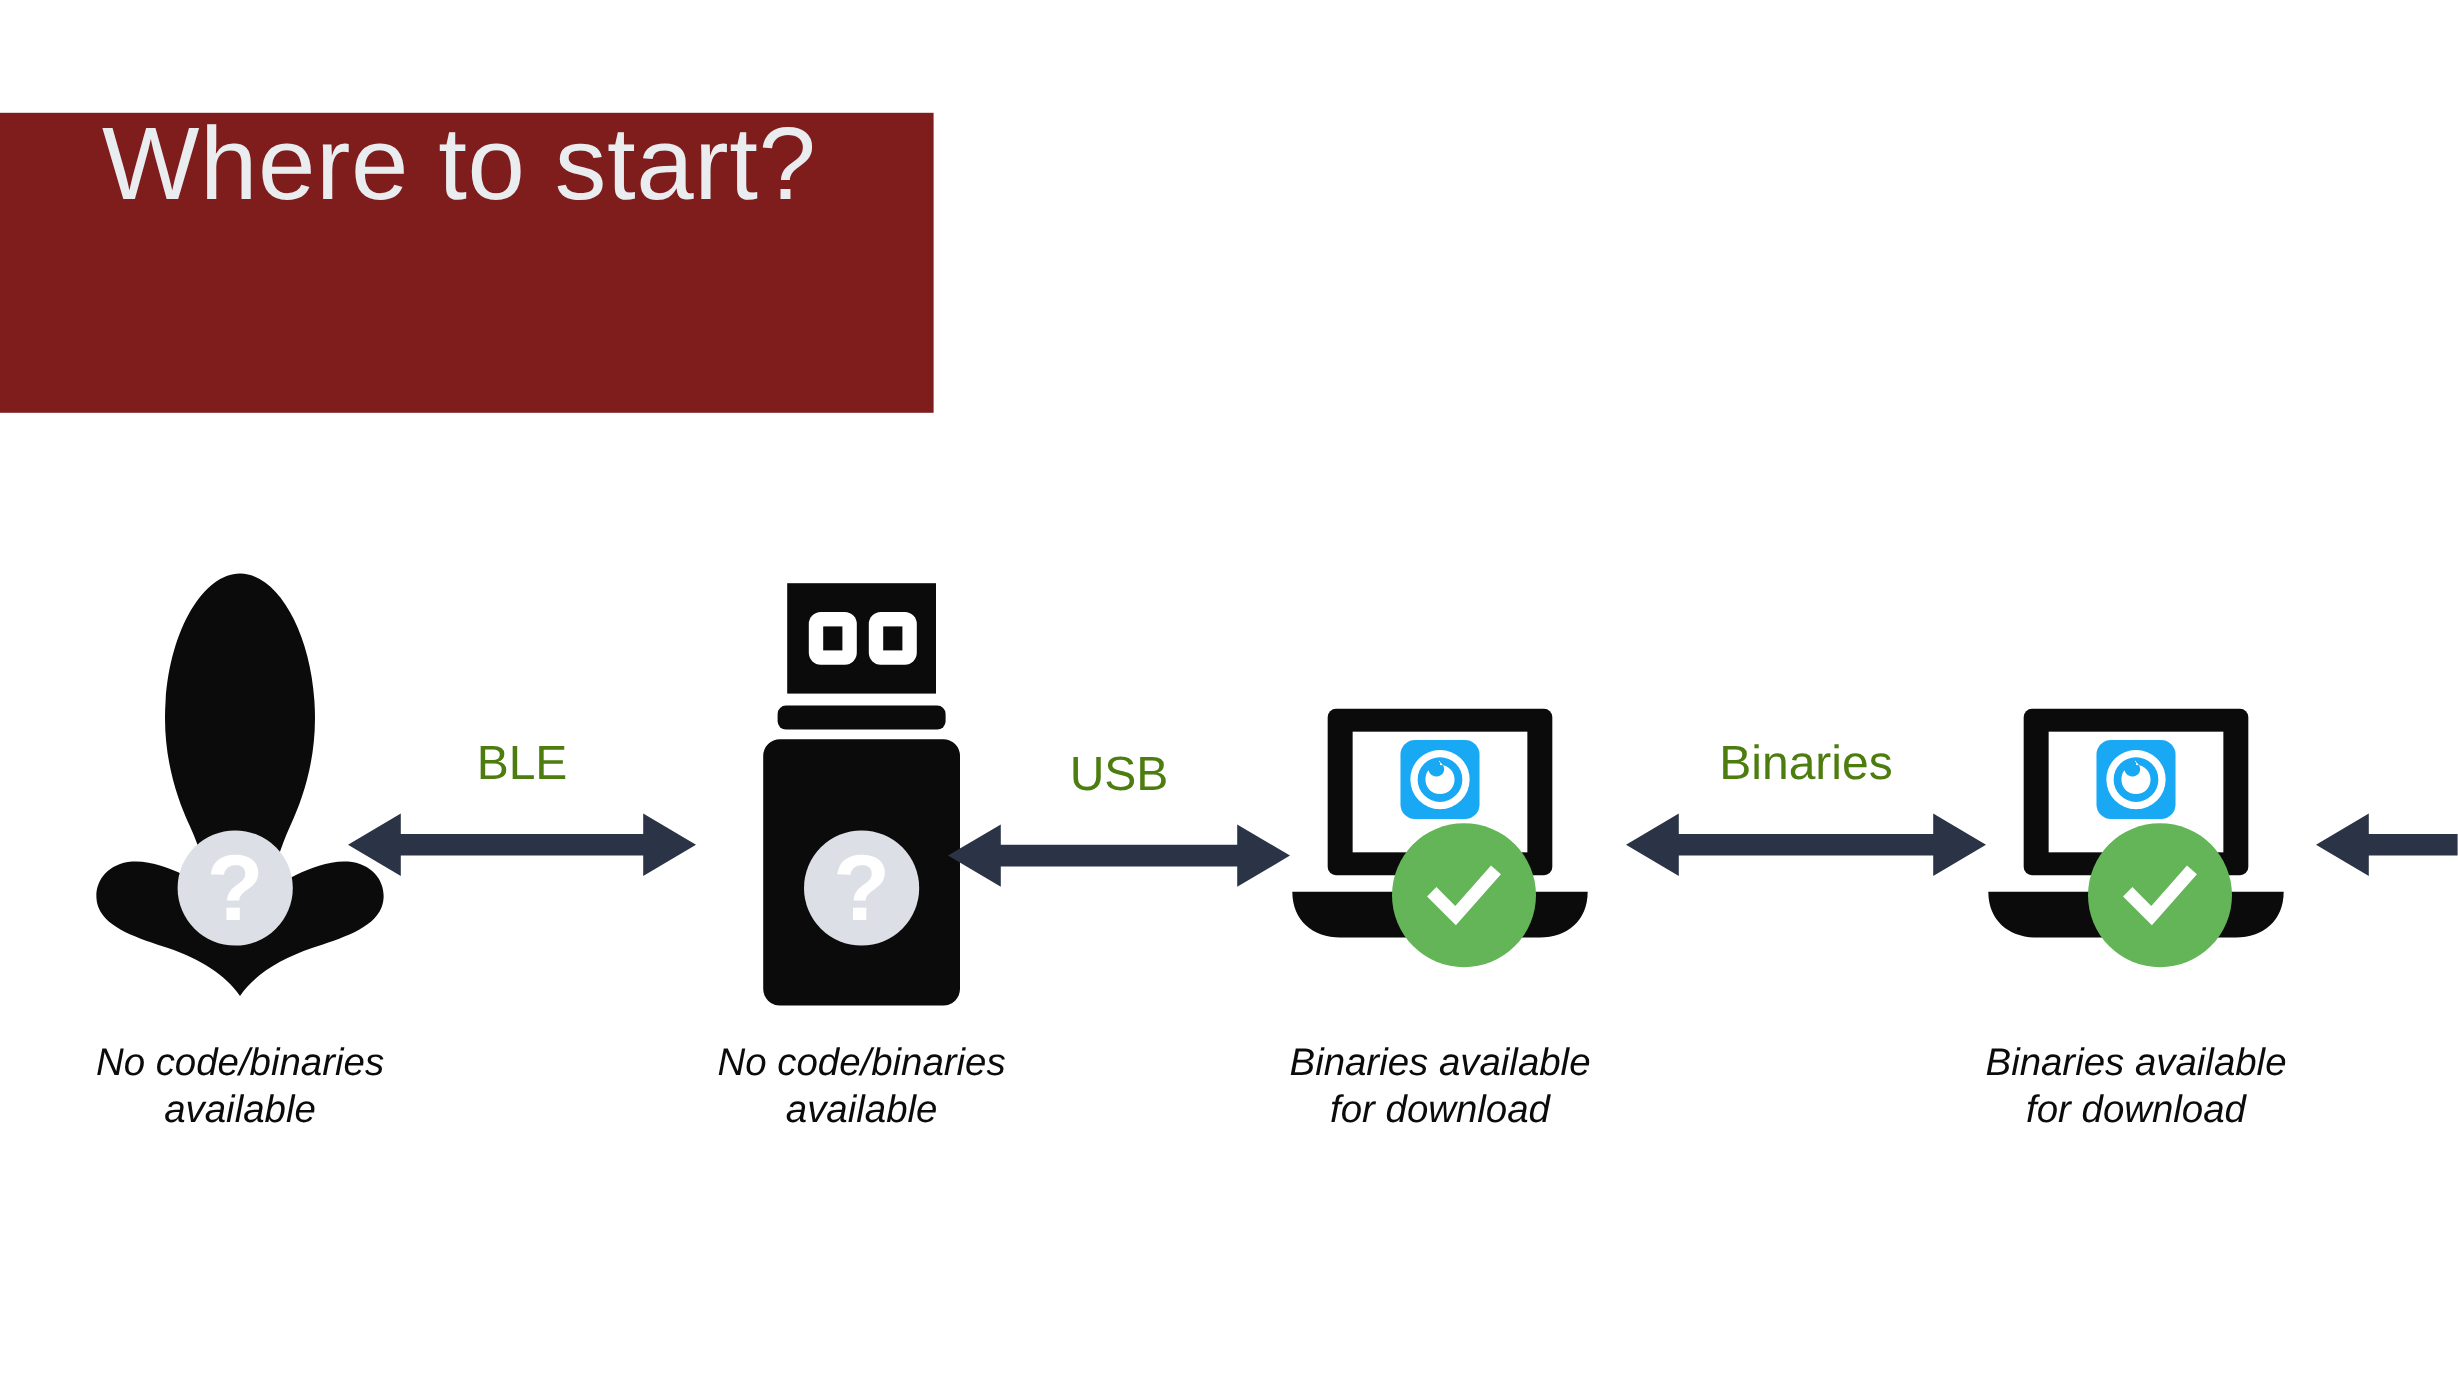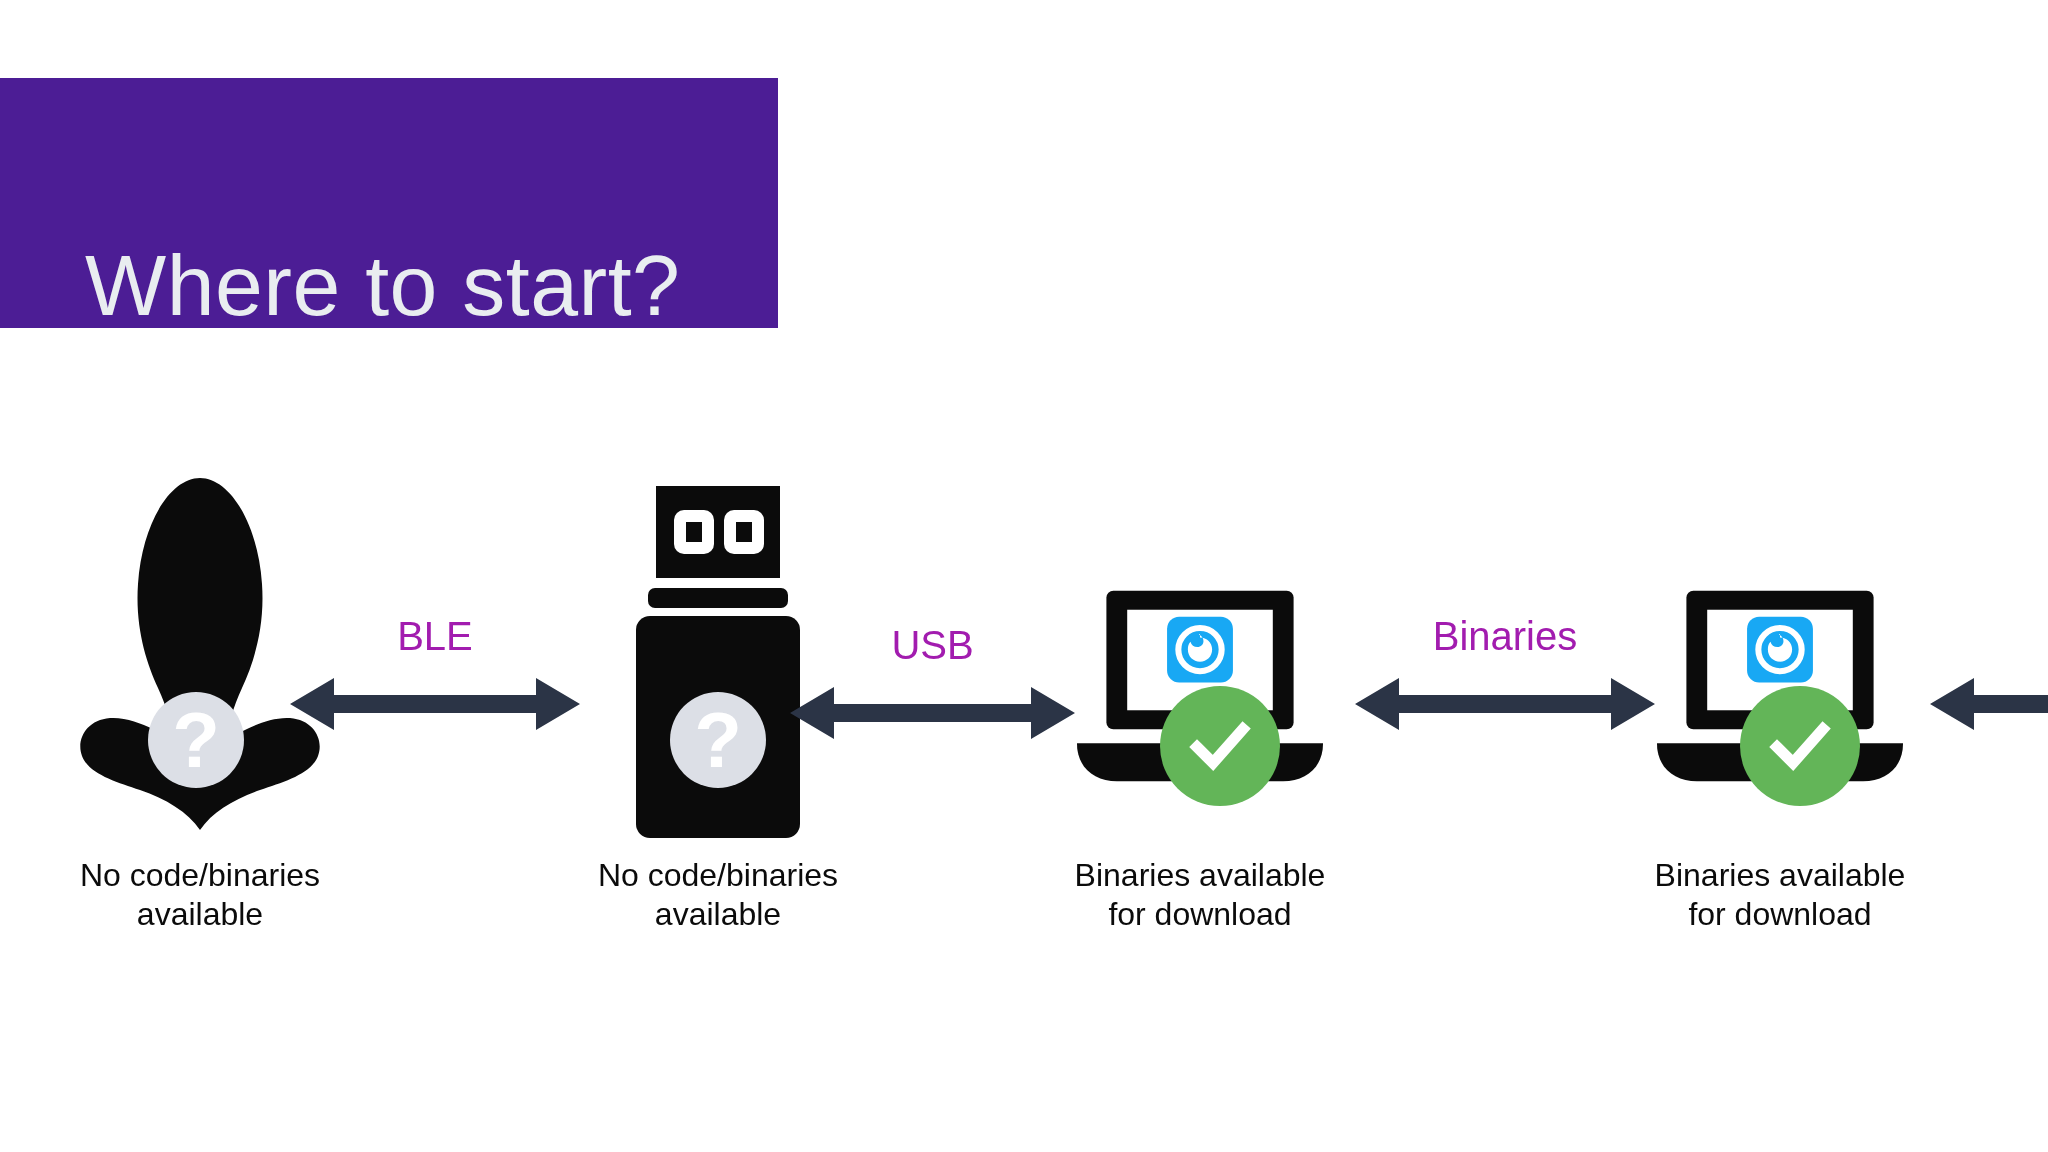--- a/index.html
+++ b/index.html
@@ -15,10 +15,10 @@
   
   #title-bar{
     position:absolute;
-    left:0; top:78px;
+    left:0; top:94px;
     width:778px; height:250px;
-    background:#4c1d95;
-    display:flex; align-items:flex-end;
+    background:#7f1d1d;
+    display:flex; align-items:flex-start;
   }
   #title-text{
     color:#e9edf0;

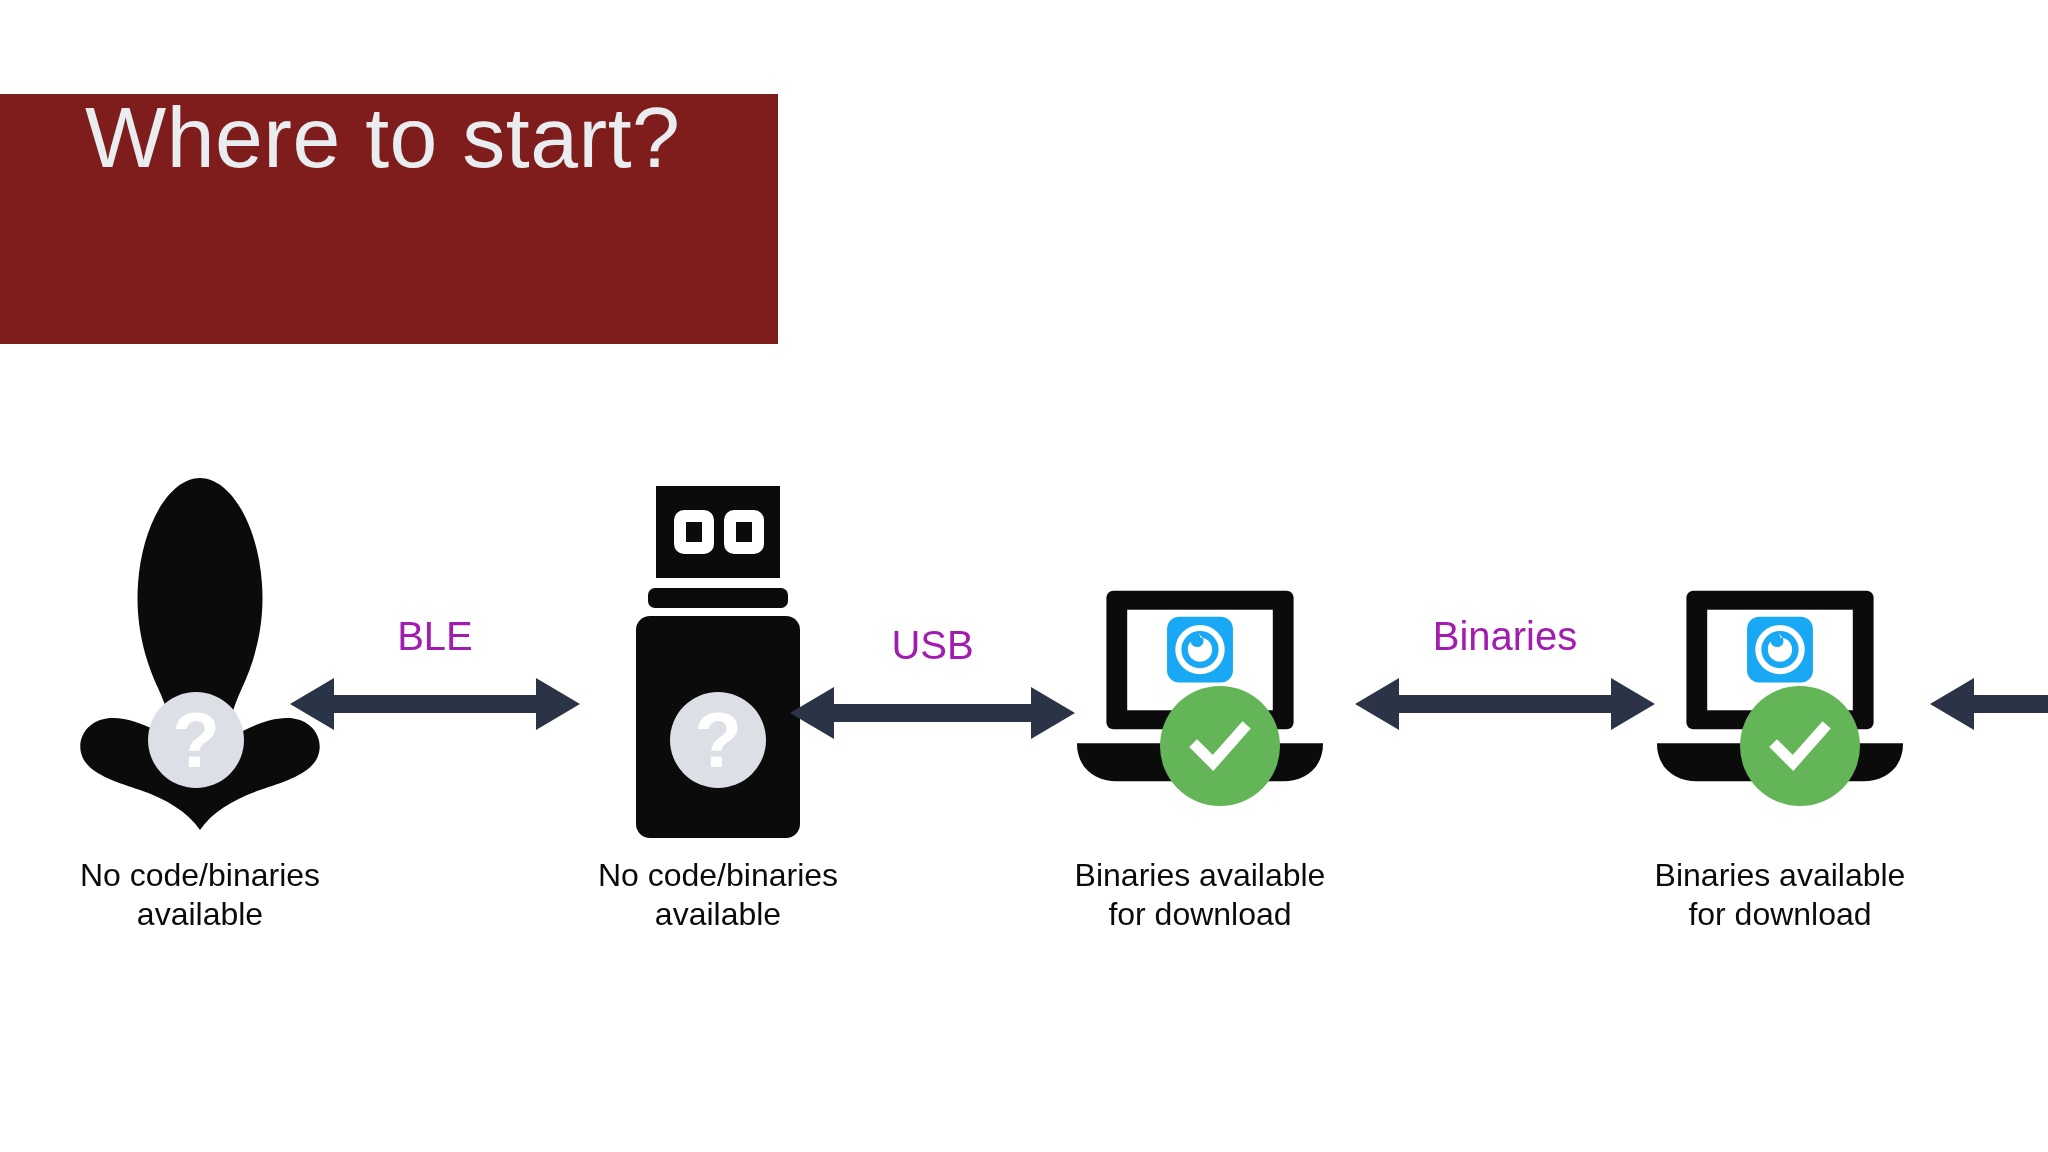--- a/index.html
+++ b/index.html
@@ -95,7 +95,7 @@
     text-align:center;
     top:-6px;
     font-size:40px;
-    color:#a21caf;
+    color:#4d7c0f;
     font-family:"Liberation Sans", sans-serif;
   }
   .arrow-svg{position:absolute;left:0;top:52px;}

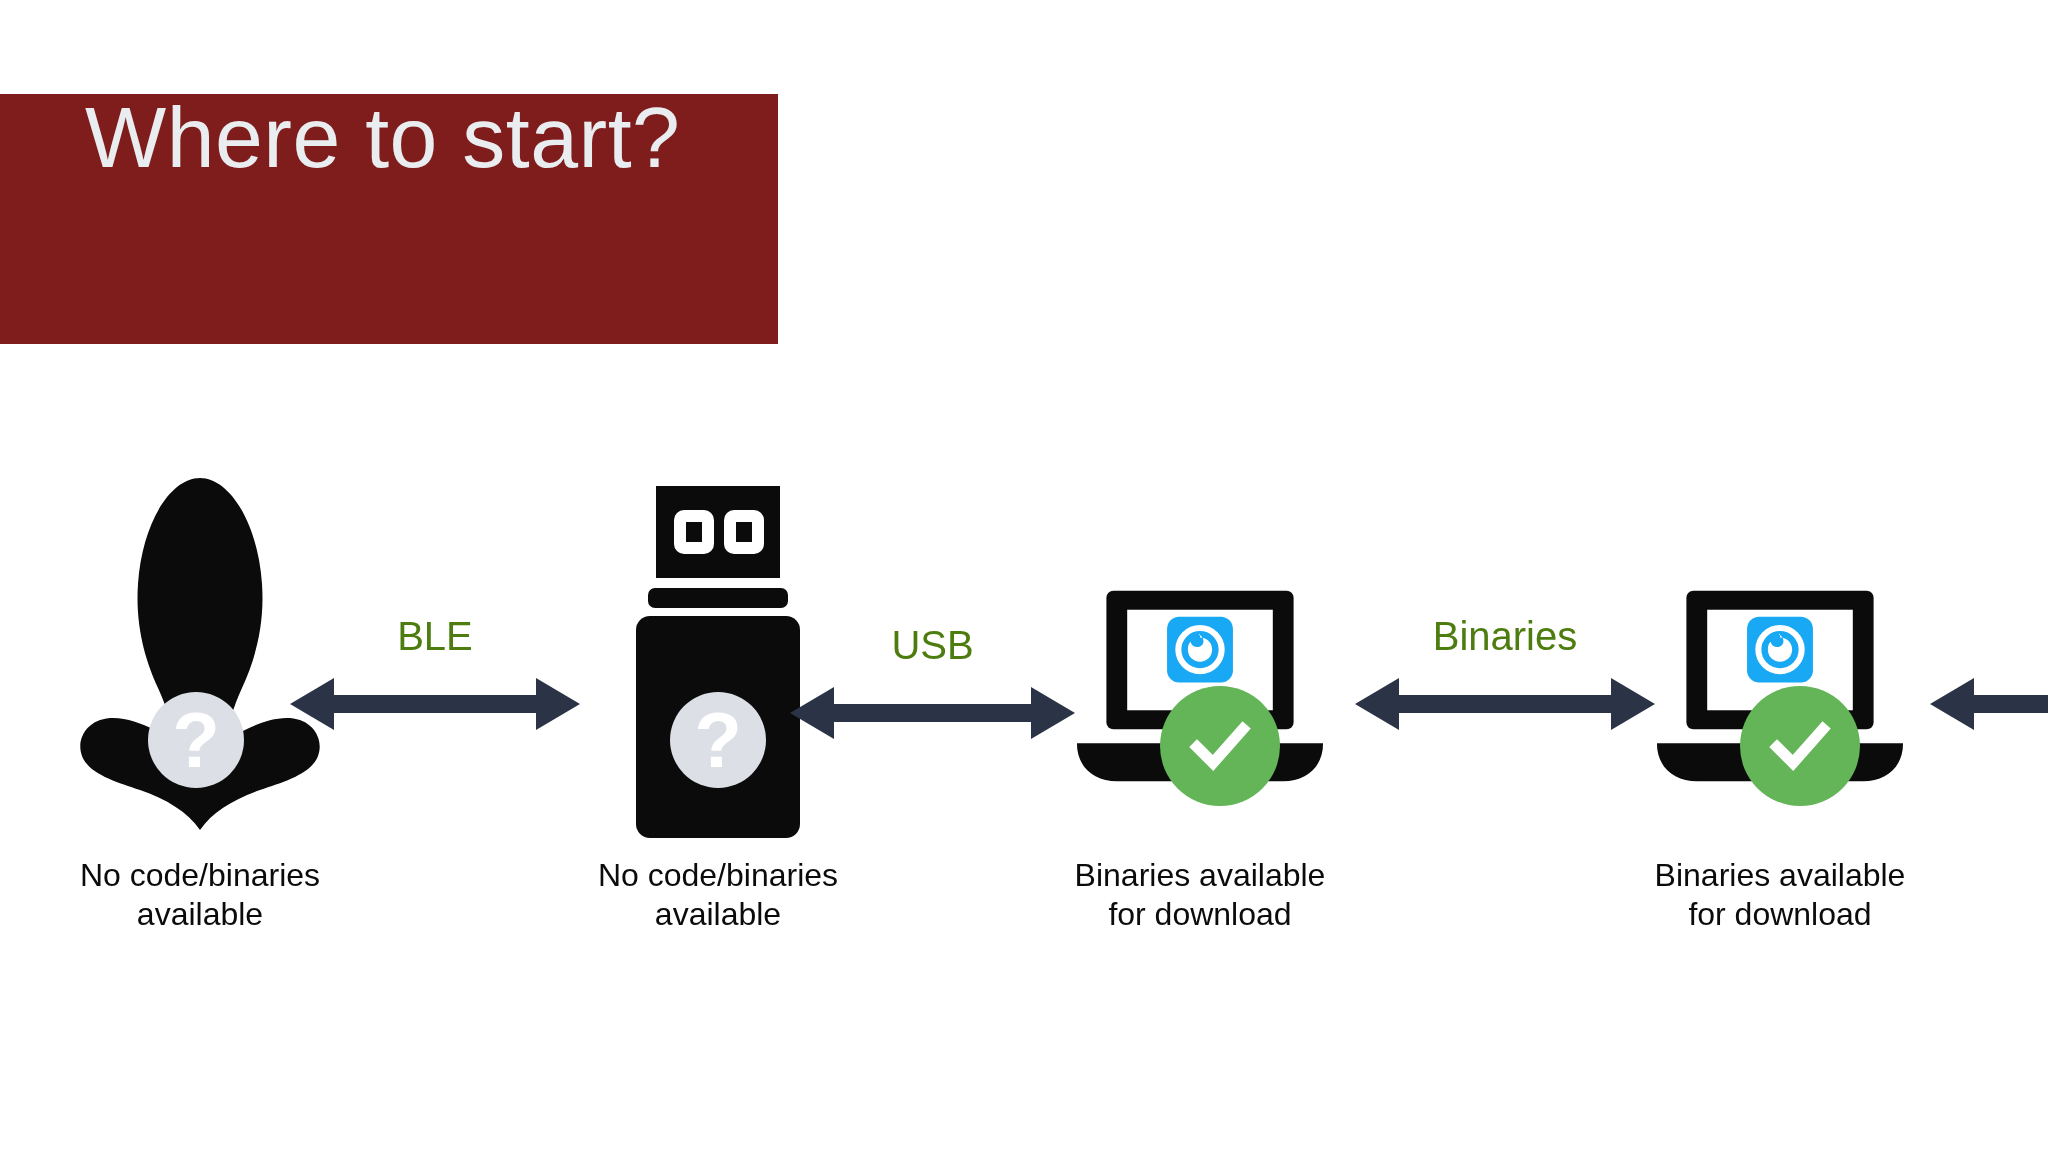--- a/index.html
+++ b/index.html
@@ -47,13 +47,14 @@
     display:flex; align-items:flex-end; justify-content:center;
   }
   .caption{
-    margin-top:6px;
+    margin-top:16px;
     text-align:center;
     font-size:32px;
     line-height:1.22;
     color:#0b0b0b;
     font-family:"Liberation Sans", sans-serif;
     white-space:pre-line;
+    font-style:italic;
   }
 
   

